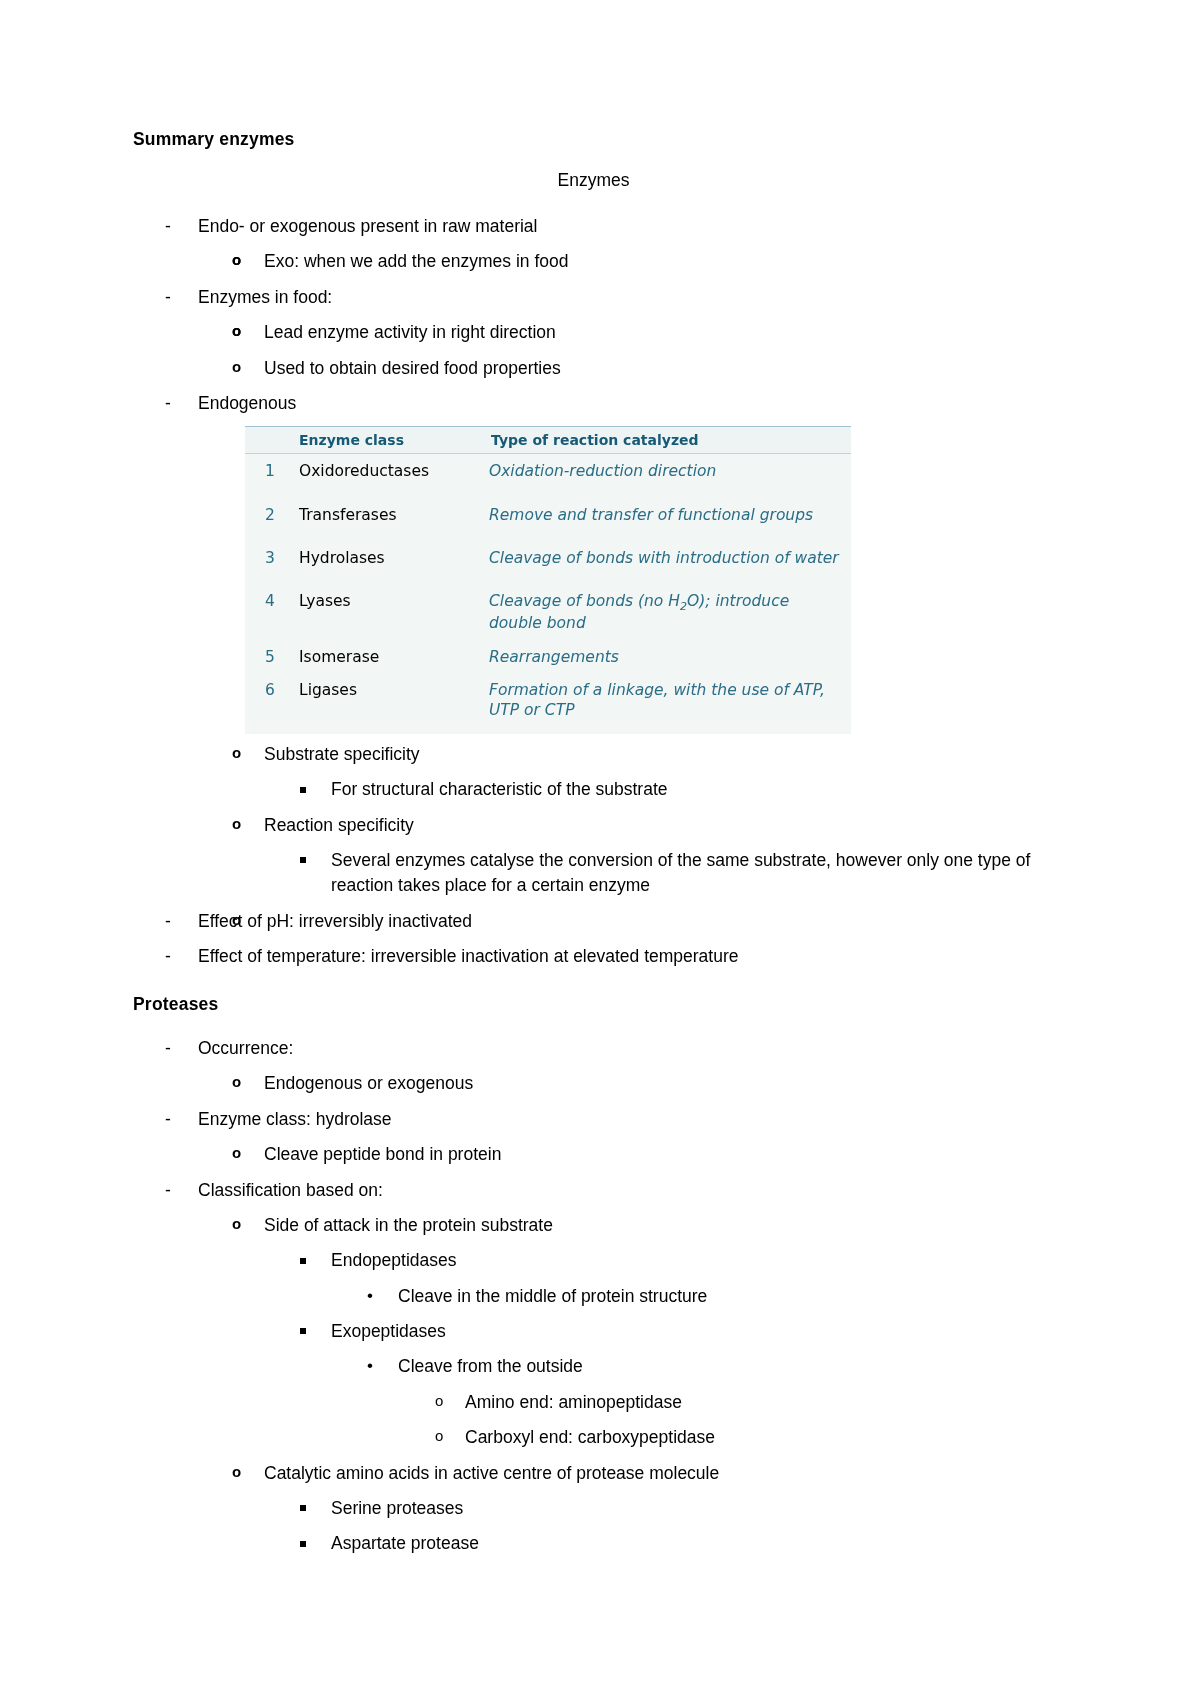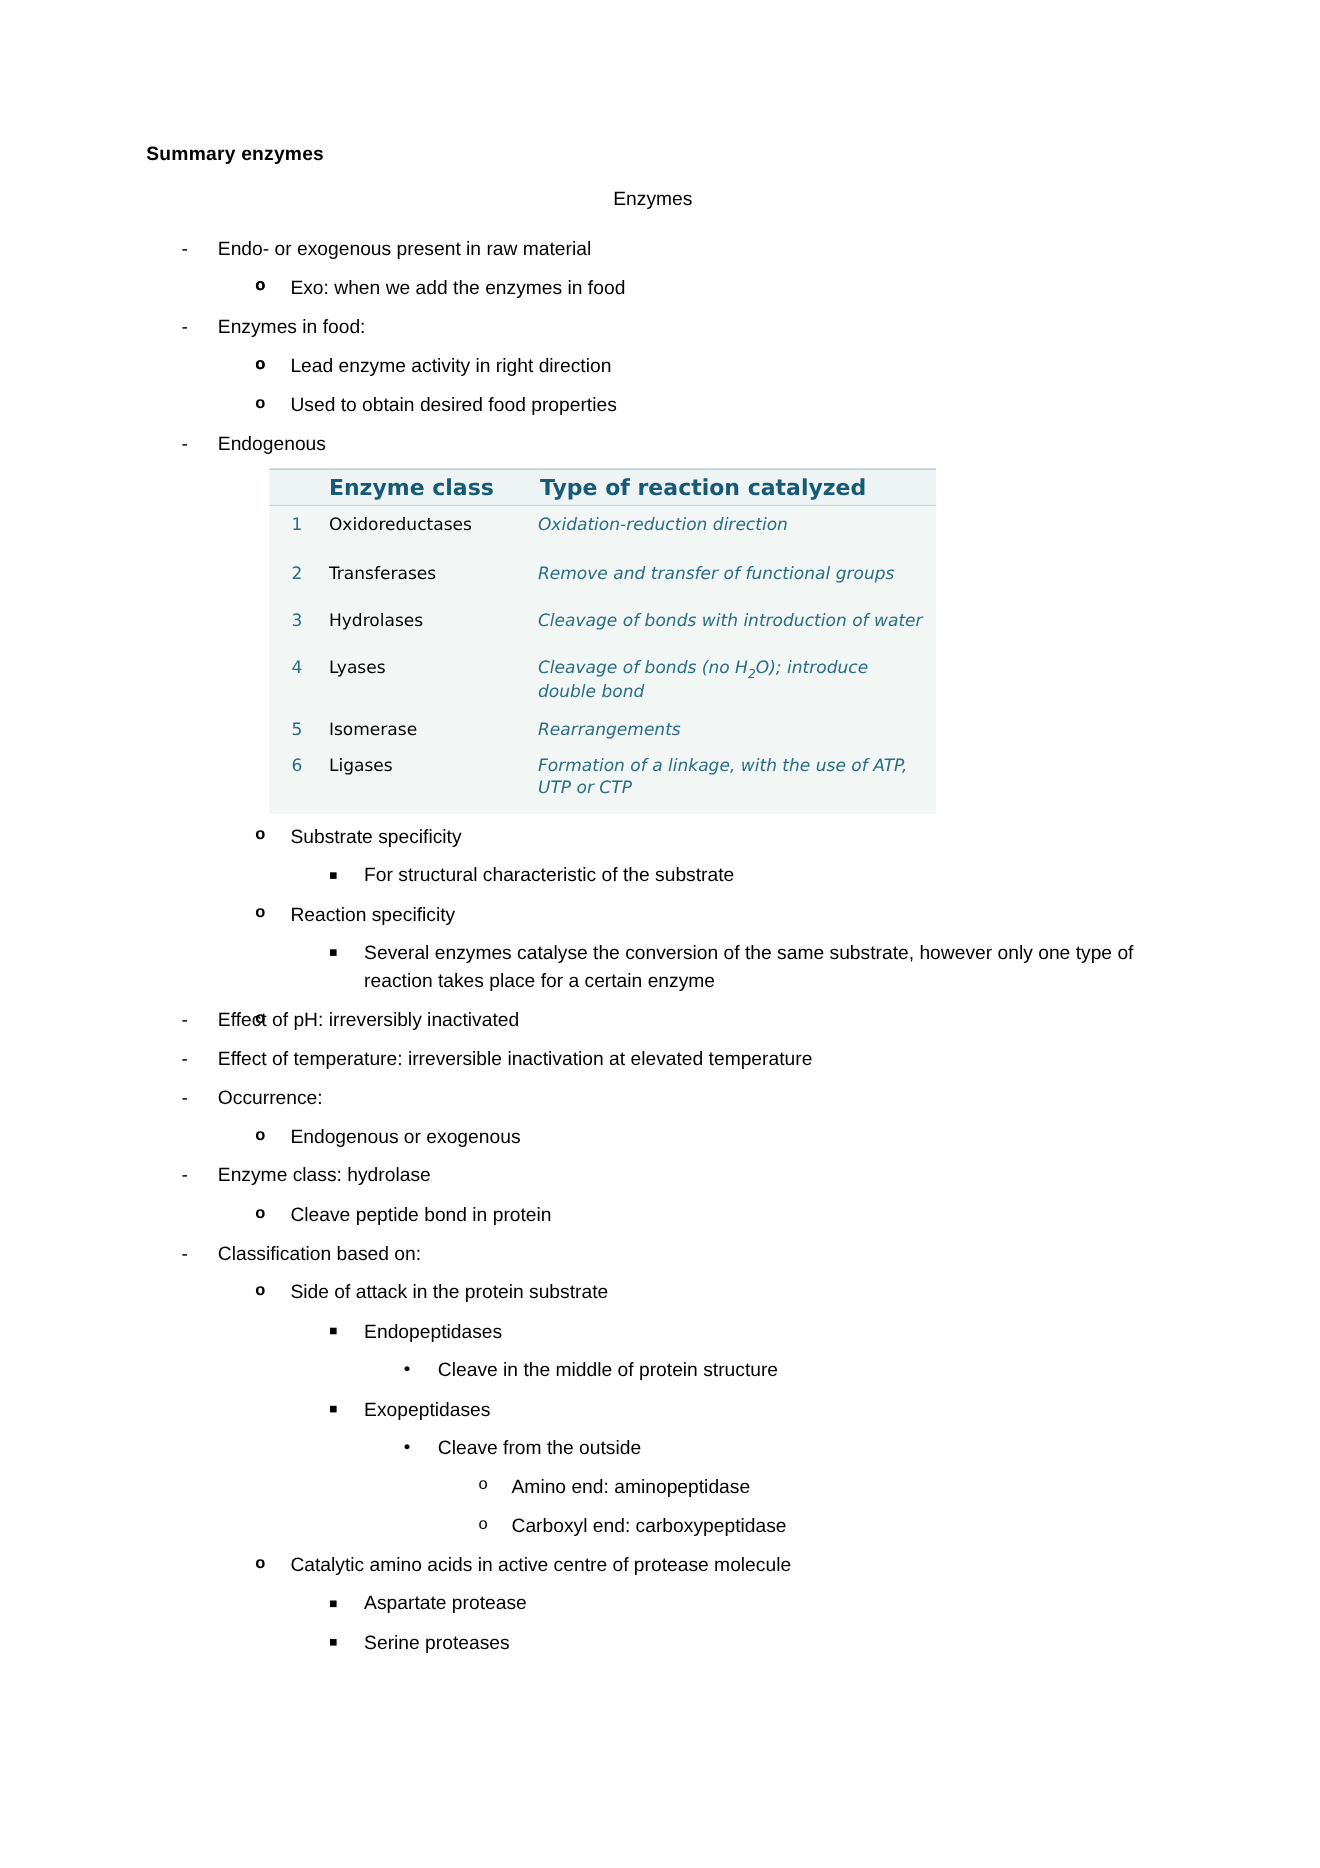--- a/index.html
+++ b/index.html
@@ -104,7 +104,7 @@
     text-align: left;
     font-weight: bold;
     color: #165a76;
-    font-size: 20px;
+    font-size: 14px;
     padding: 6px 0 6px 0;
     border-top: 1.5px solid #9fc0cf;
     border-bottom: 1.2px solid #bed4de;

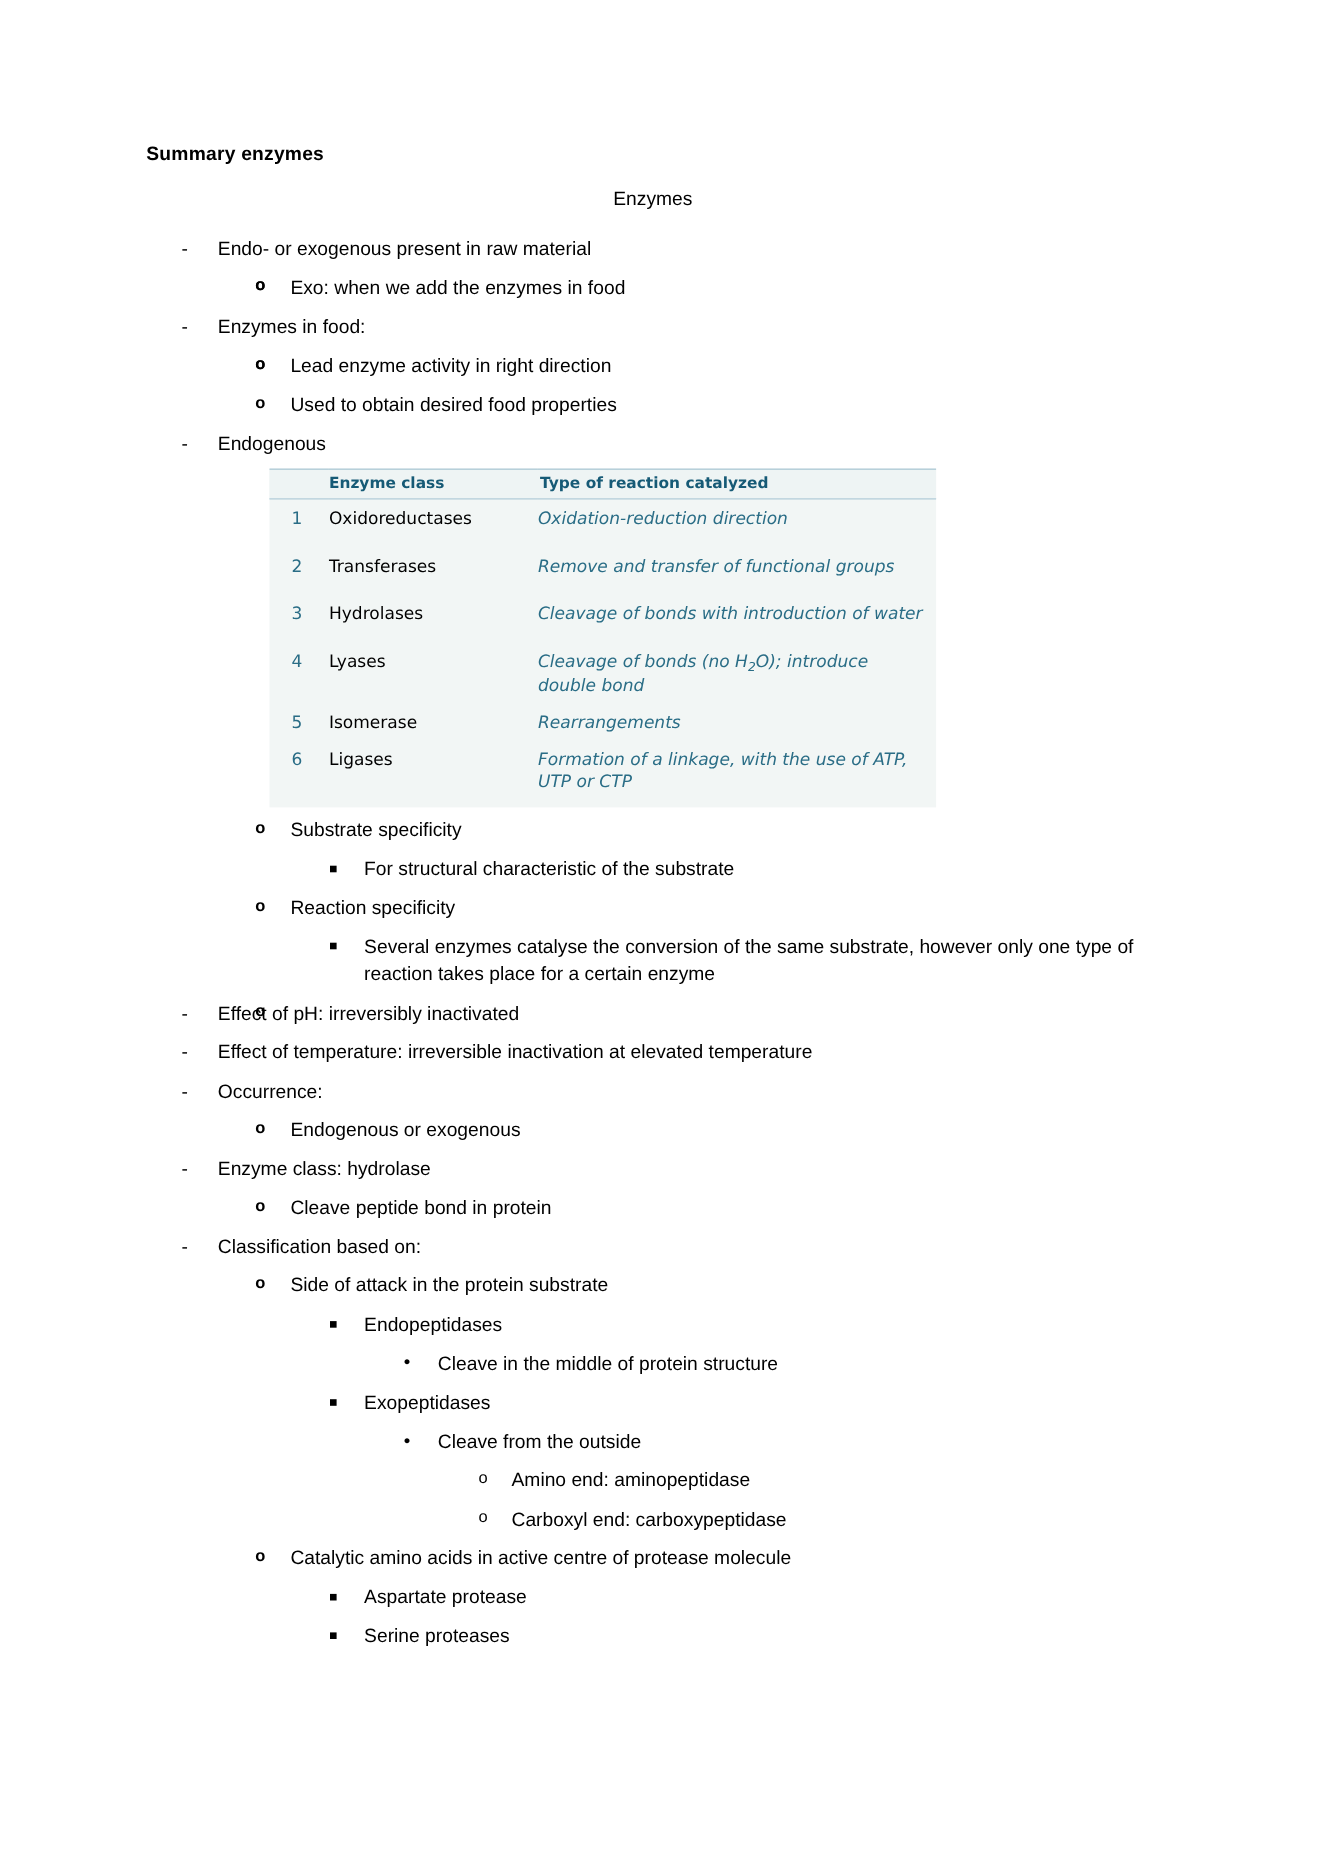--- a/index.html
+++ b/index.html
@@ -254,6 +254,7 @@
       </div>
     </div>
 
+    <div class="h-bold gap-before">Proteases</div>
 
     <div class="blk">
       <div class="li l1">

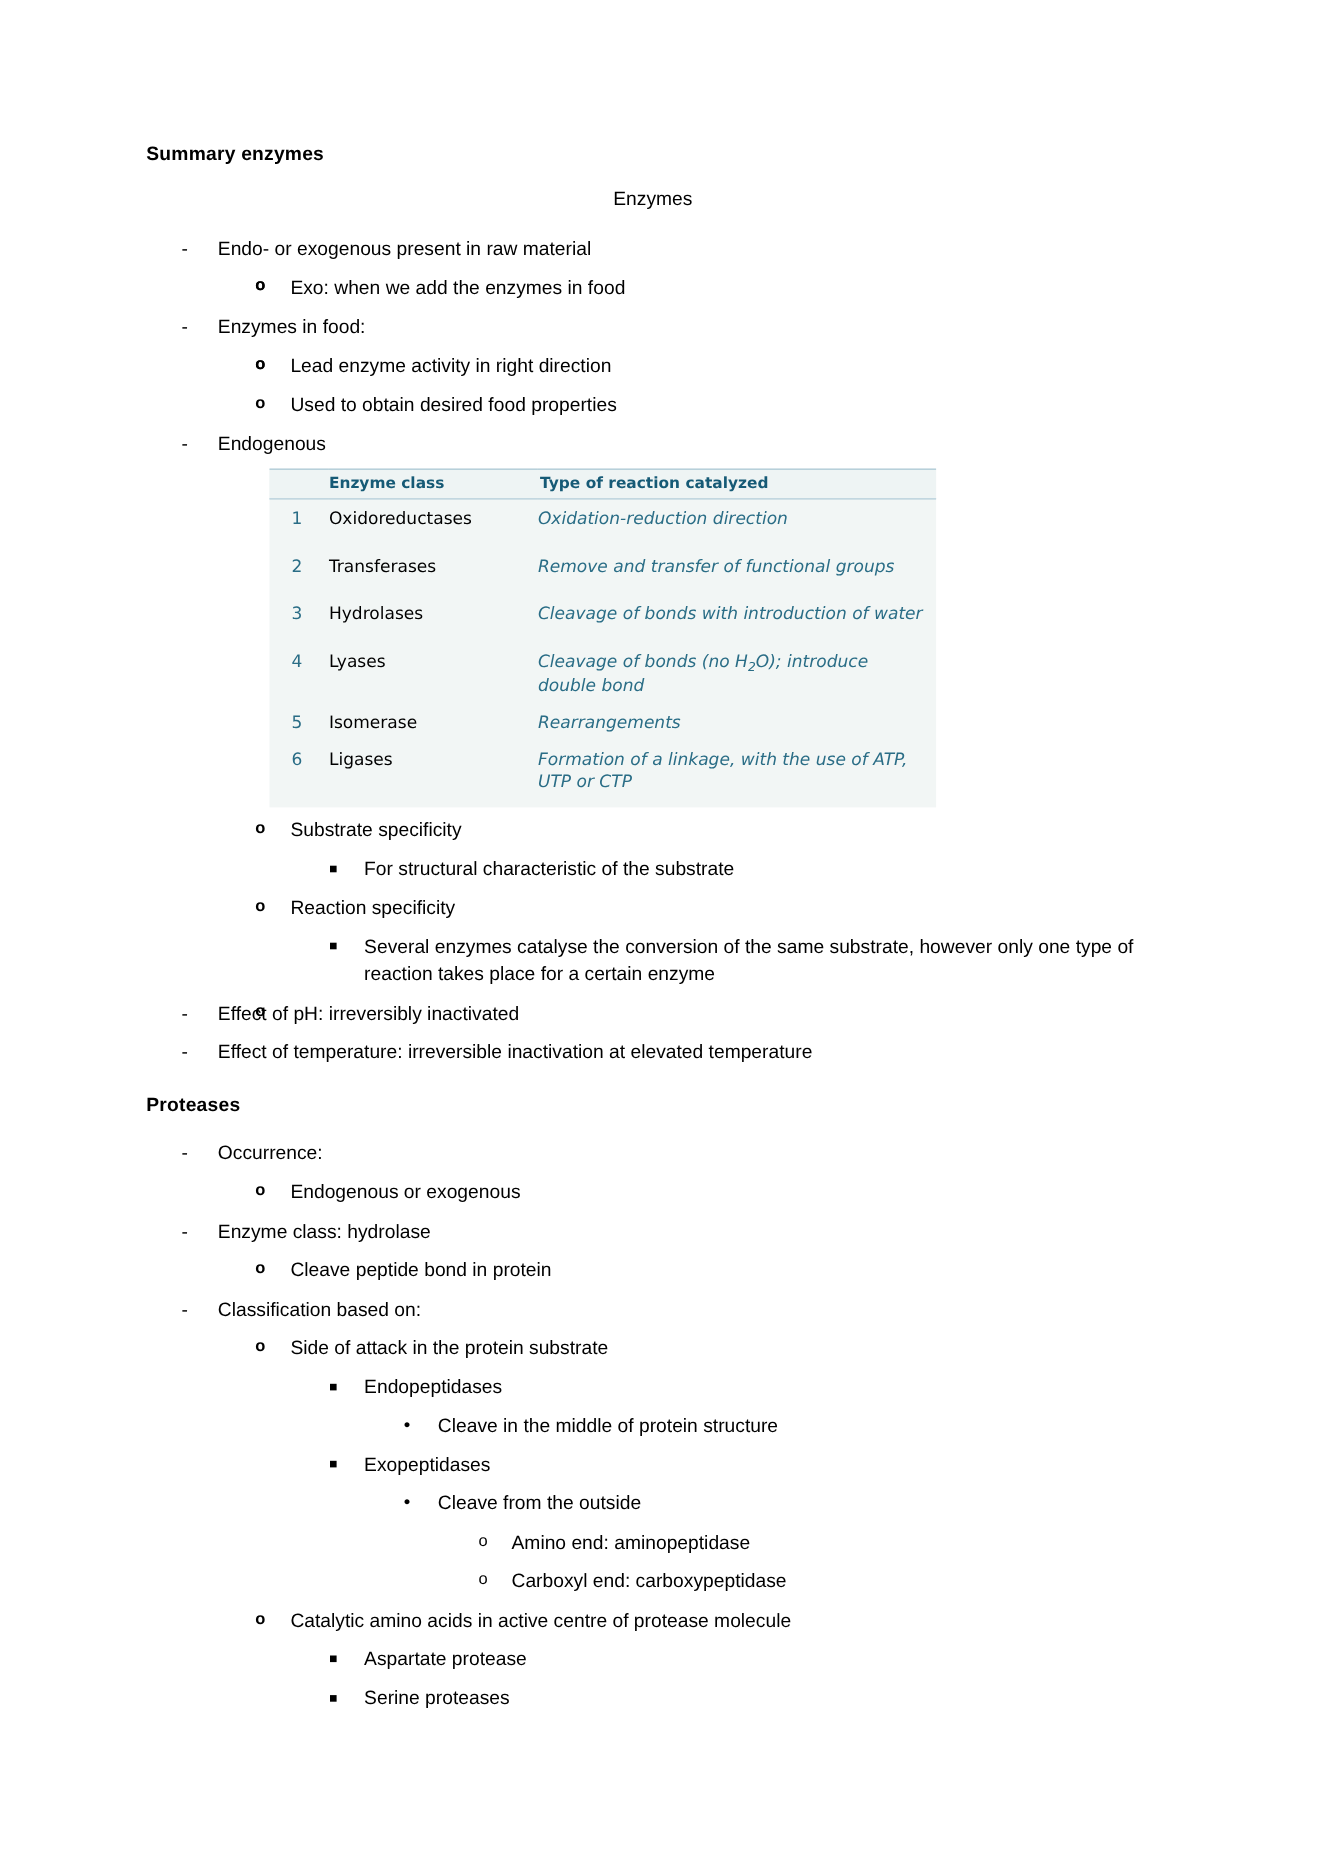--- a/index.html
+++ b/index.html
@@ -311,11 +311,11 @@
       </div>
       <div class="li l3">
         <span class="mk"><span class="sq"></span></span>
+        <span class="tx">Serine proteases</span>
+      </div>
+      <div class="li l3">
+        <span class="mk"><span class="sq"></span></span>
         <span class="tx">Aspartate protease</span>
-      </div>
-      <div class="li l3">
-        <span class="mk"><span class="sq"></span></span>
-        <span class="tx">Serine proteases</span>
       </div>
     </div>
 

